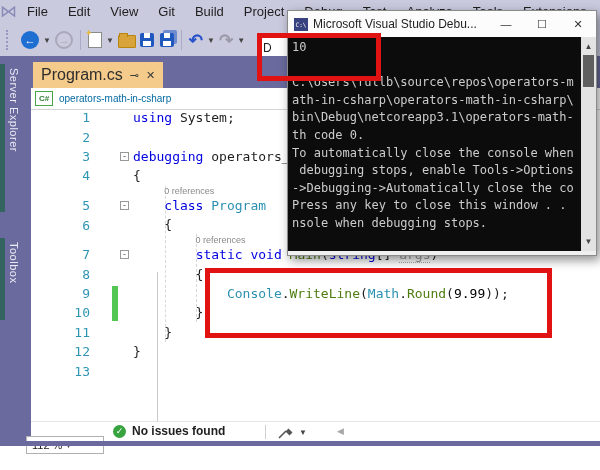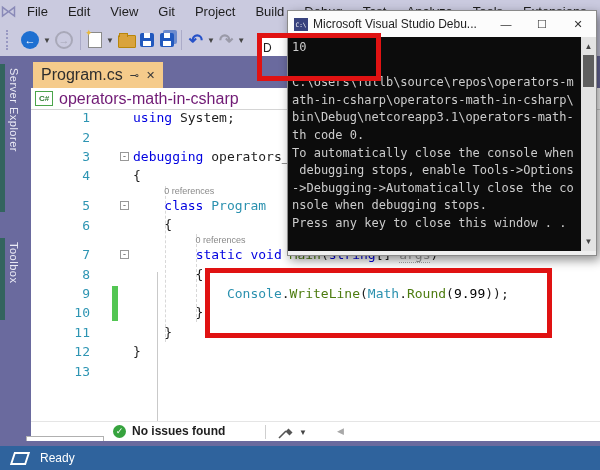--- a/index.html
+++ b/index.html
@@ -128,8 +128,8 @@
       <div class="mitem">Edit</div>
       <div class="mitem">View</div>
       <div class="mitem">Git</div>
+      <div class="mitem">Build</div>
       <div class="mitem">Project</div>
-      <div class="mitem">Build</div>
       <div class="mitem">Debug</div>
       <div class="mitem">Test</div>
       <div class="mitem">Analyze</div>

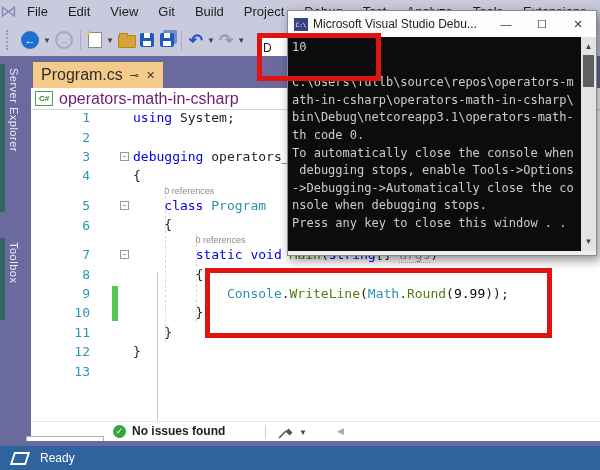--- a/index.html
+++ b/index.html
@@ -54,7 +54,7 @@
               border-bottom:1px solid #D5D5D5;display:flex;align-items:center;gap:6px;padding-left:4px;box-sizing:border-box;}
   .csbadge{width:16px;height:13px;border:1px solid #4AA54A;color:#2E7D32;font-size:8px;font-weight:bold;
            display:flex;align-items:center;justify-content:center;background:#fff;}
-  .crumbtxt{font-size:16px;color:#701a75;}
+  .crumbtxt{font-size:10px;color:#0369a1;}
   
   .editor{position:absolute;left:31px;top:110px;width:569px;height:311px;background:#fff;overflow:hidden;}
   .code-rows{position:absolute;left:0px;top:-2px;width:569px;}

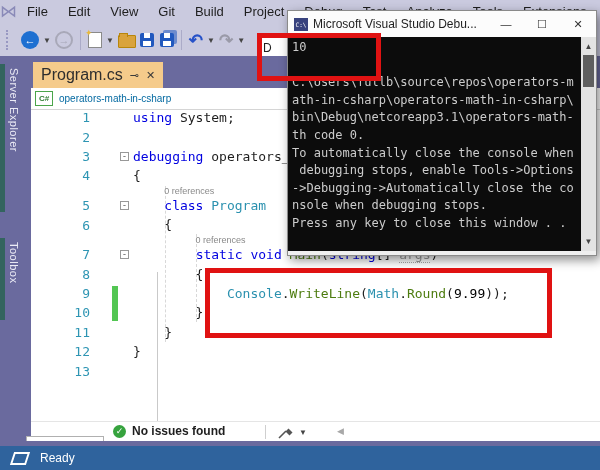--- a/index.html
+++ b/index.html
@@ -316,8 +316,8 @@
           <div class="cline">To automatically close the console when</div>
           <div class="cline"> debugging stops, enable Tools-&gt;Options</div>
           <div class="cline">-&gt;Debugging-&gt;Automatically close the co</div>
+          <div class="cline">Press any key to close this window . .</div>
           <div class="cline">nsole when debugging stops.</div>
-          <div class="cline">Press any key to close this window . .</div>
         </div>
       <div class="conscroll">
         <div class="up">▲</div>

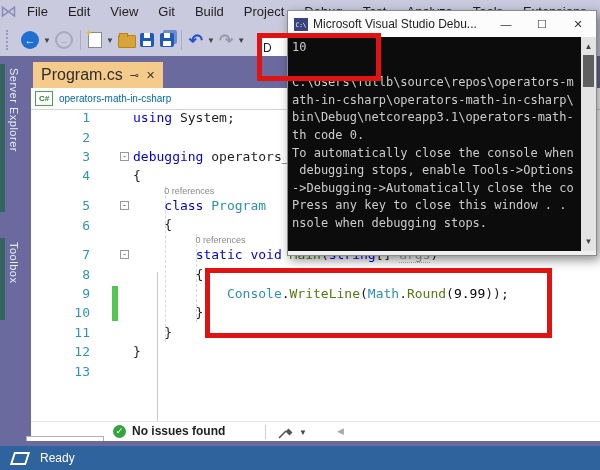--- a/index.html
+++ b/index.html
@@ -290,10 +290,6 @@
   </div>
 
   <div class="purple-strip"></div>
-  <div class="statusbar">
-    <div class="stico"></div>
-    <div class="sttxt">Ready</div>
-  </div>
 
   <div class="conwin">
     <div class="contitle">

